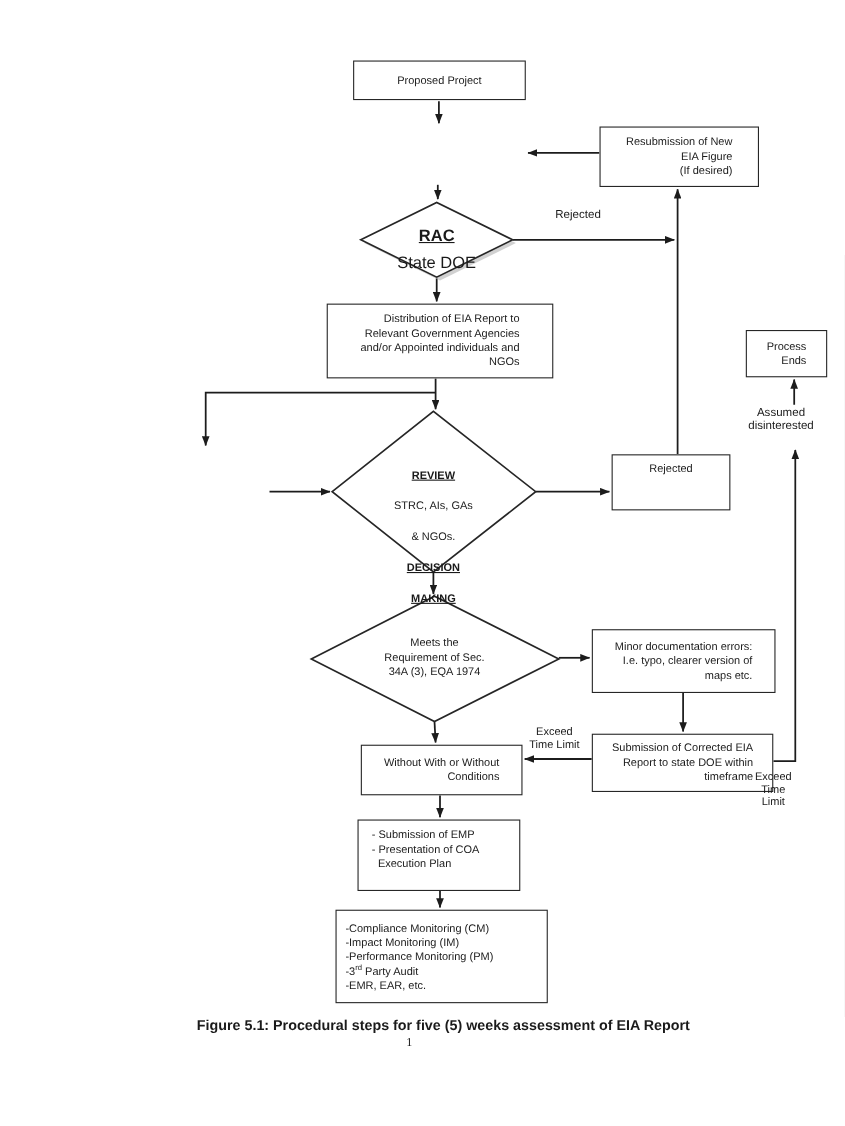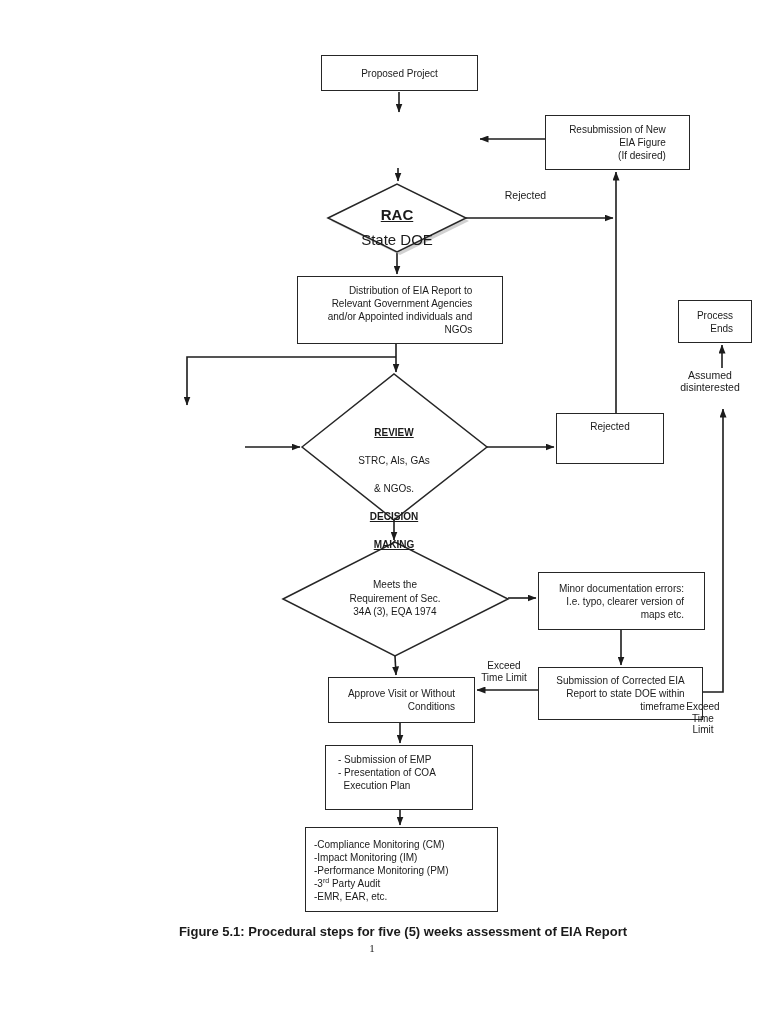--- a/index.html
+++ b/index.html
@@ -102,7 +102,7 @@
 Report to state DOE within
 timeframe</div>
 
-  <div class="box" style="left:328px;top:677px;width:147px;height:46px">Approve Visit or Without
+  <div class="box" style="left:328px;top:677px;width:147px;height:46px">Without With or Without
 Conditions</div>
 
   <div class="box leftalign" style="left:325px;top:745px;width:148px;height:65px;padding:7px 8px 0 12px">- Submission of EMP

